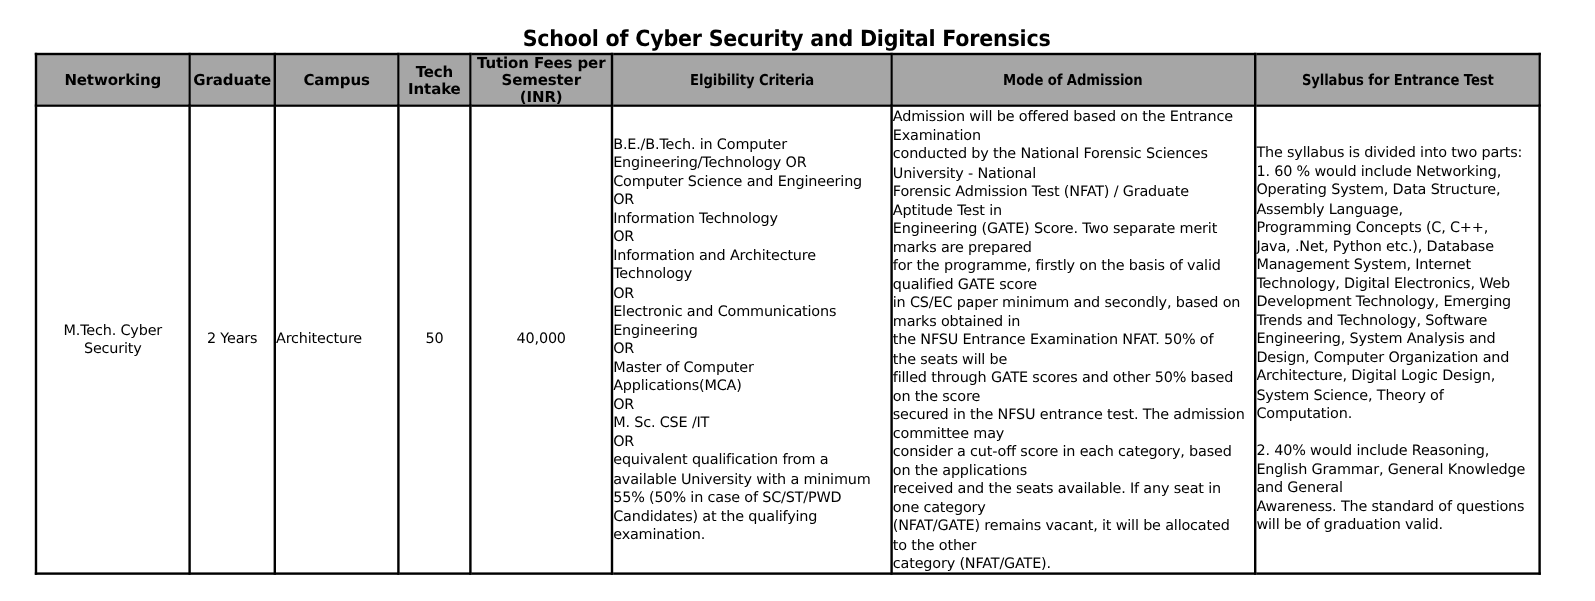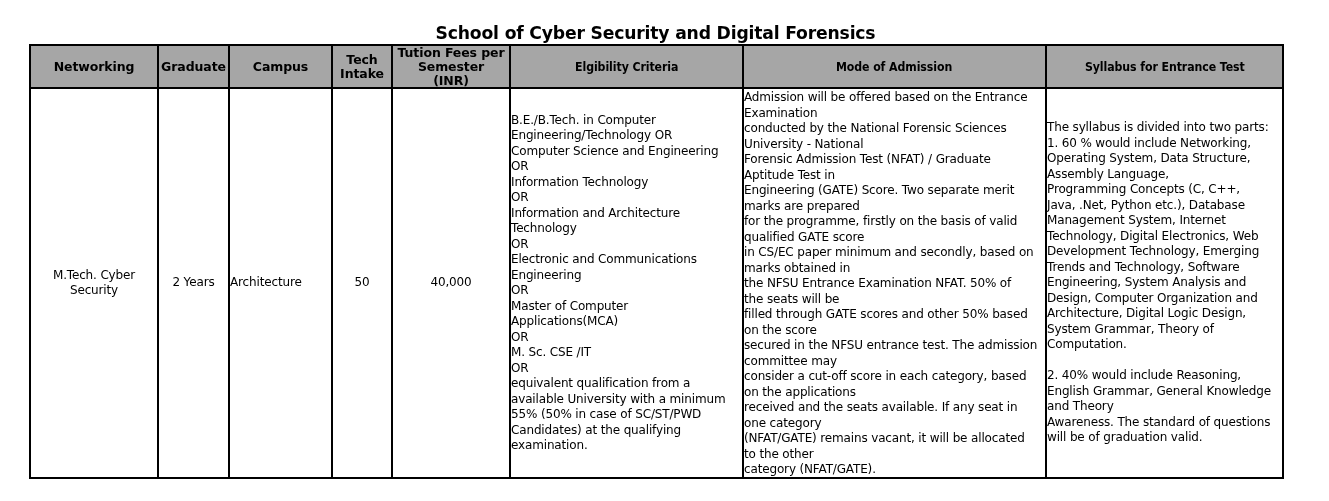--- a/index.html
+++ b/index.html
@@ -205,7 +205,7 @@
             <span class="ln">Engineering, System Analysis and</span>
             <span class="ln">Design, Computer Organization and</span>
             <span class="ln">Architecture, Digital Logic Design,</span>
-            <span class="ln">System Grammar, Theory of</span>
+            <span class="ln">System Science, Theory of</span>
             <span class="ln">Computation.</span>
           </div>
         <span class="gap"></span>

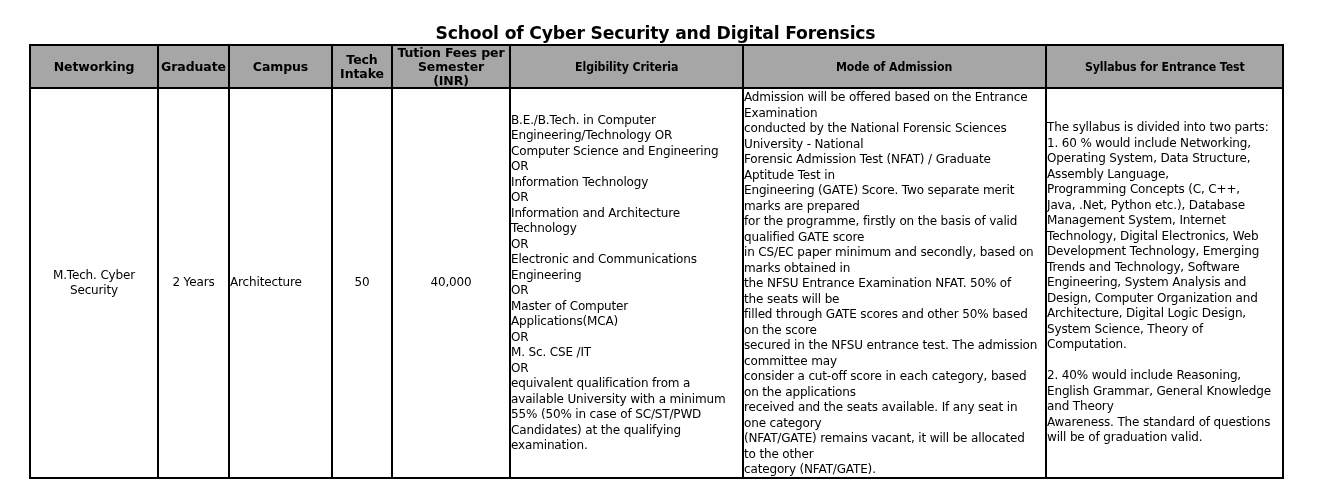--- a/index.html
+++ b/index.html
@@ -212,7 +212,7 @@
         <div id="syl-lines-2">
             <span class="ln">2. 40% would include Reasoning,</span>
             <span class="ln">English Grammar, General Knowledge</span>
-            <span class="ln">and Theory</span>
+            <span class="ln">and General</span>
             <span class="ln">Awareness. The standard of questions</span>
             <span class="ln">will be of graduation valid.</span>
           </div>

